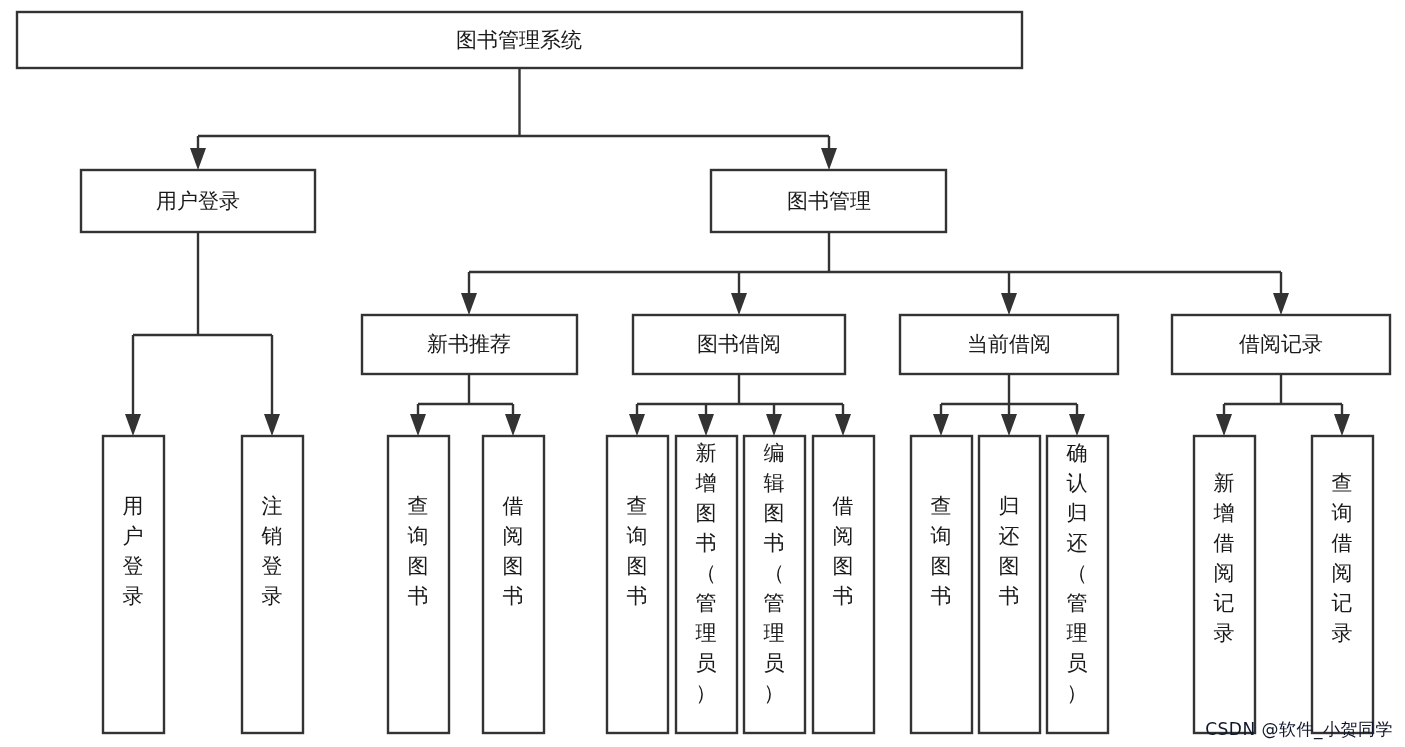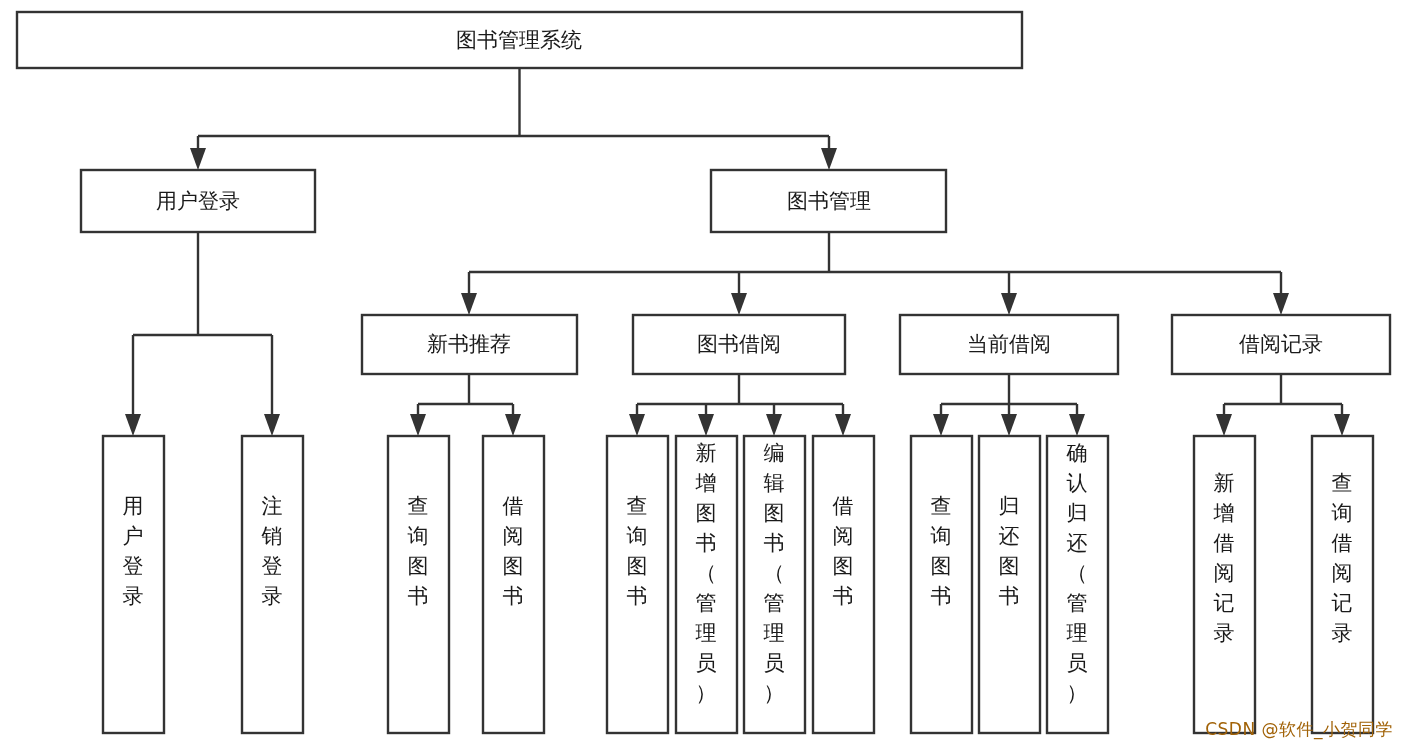--- a/index.html
+++ b/index.html
@@ -62,7 +62,7 @@
     bottom: 6px;
     font-family: "DejaVu Sans", "Liberation Sans", sans-serif;
     font-size: 17px;
-    color: #a16207;
+    color: #0f172a;
     white-space: nowrap;
     letter-spacing: 0.5px;
     pointer-events: none;

